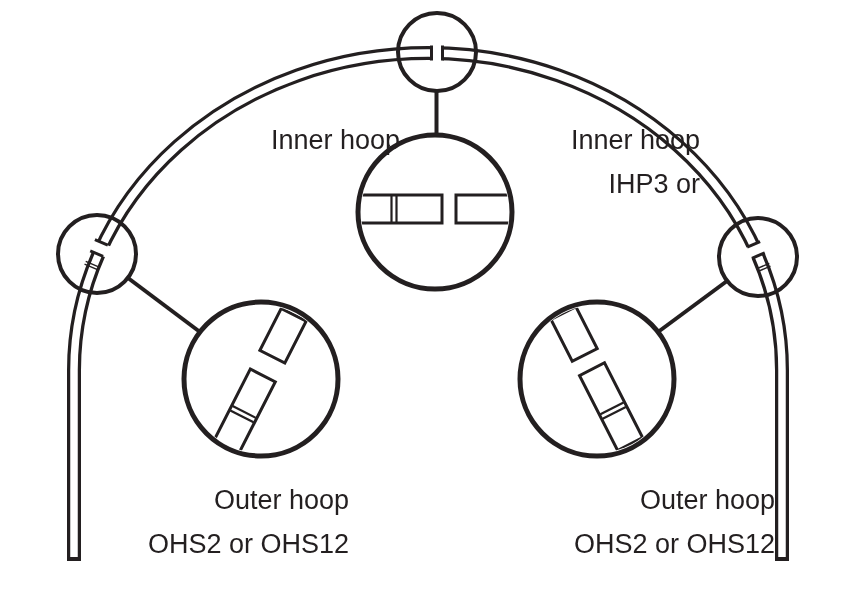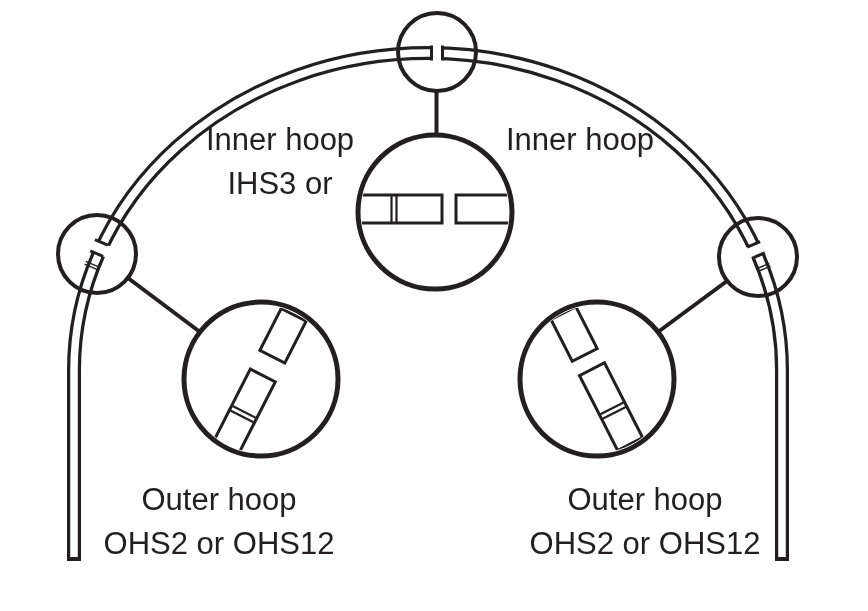--- a/index.html
+++ b/index.html
@@ -26,9 +26,9 @@
   .label{
     position:absolute;
     color:#231f20;
-    font-size:31px;
+    font-size:27px;
     line-height:44px;
-    text-align:center;
+    text-align:right;
     white-space:nowrap;
   }
 </style>

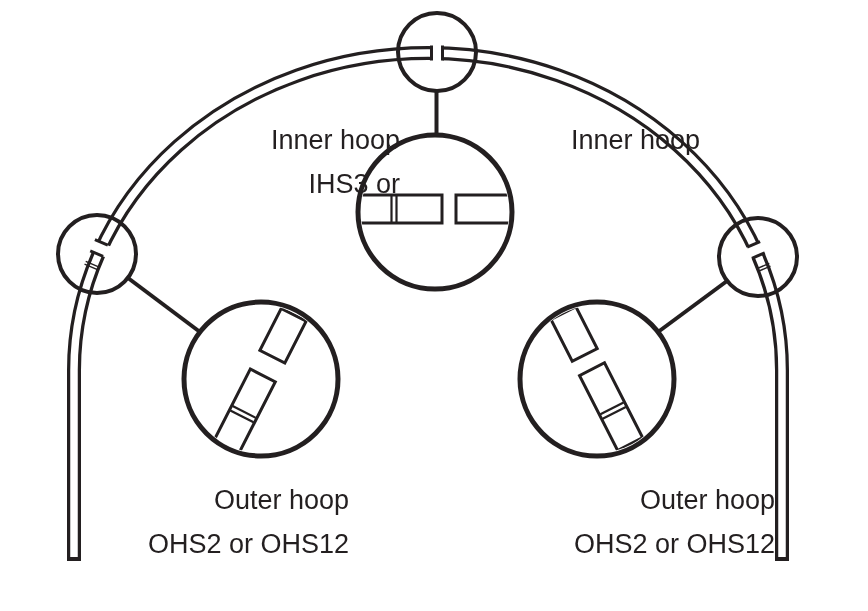--- a/index.html
+++ b/index.html
@@ -122,7 +122,6 @@
 
   <div class="label" style="left:160px;top:118px;width:240px;">
     <div>Inner hoop</div>
-    <div>IHS3 or</div>
   </div>
 
   <div class="label" style="left:460px;top:118px;width:240px;">

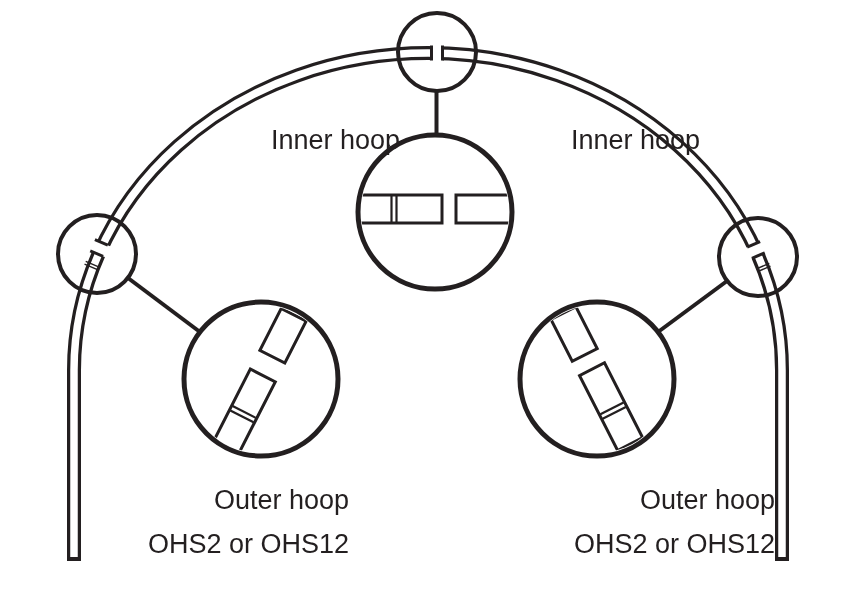--- a/index.html
+++ b/index.html
@@ -126,6 +126,7 @@
 
   <div class="label" style="left:460px;top:118px;width:240px;">
     <div>Inner hoop</div>
+    <div>IHP3 or</div>
   </div>
 
   <div class="label" style="left:89px;top:478px;width:260px;">

